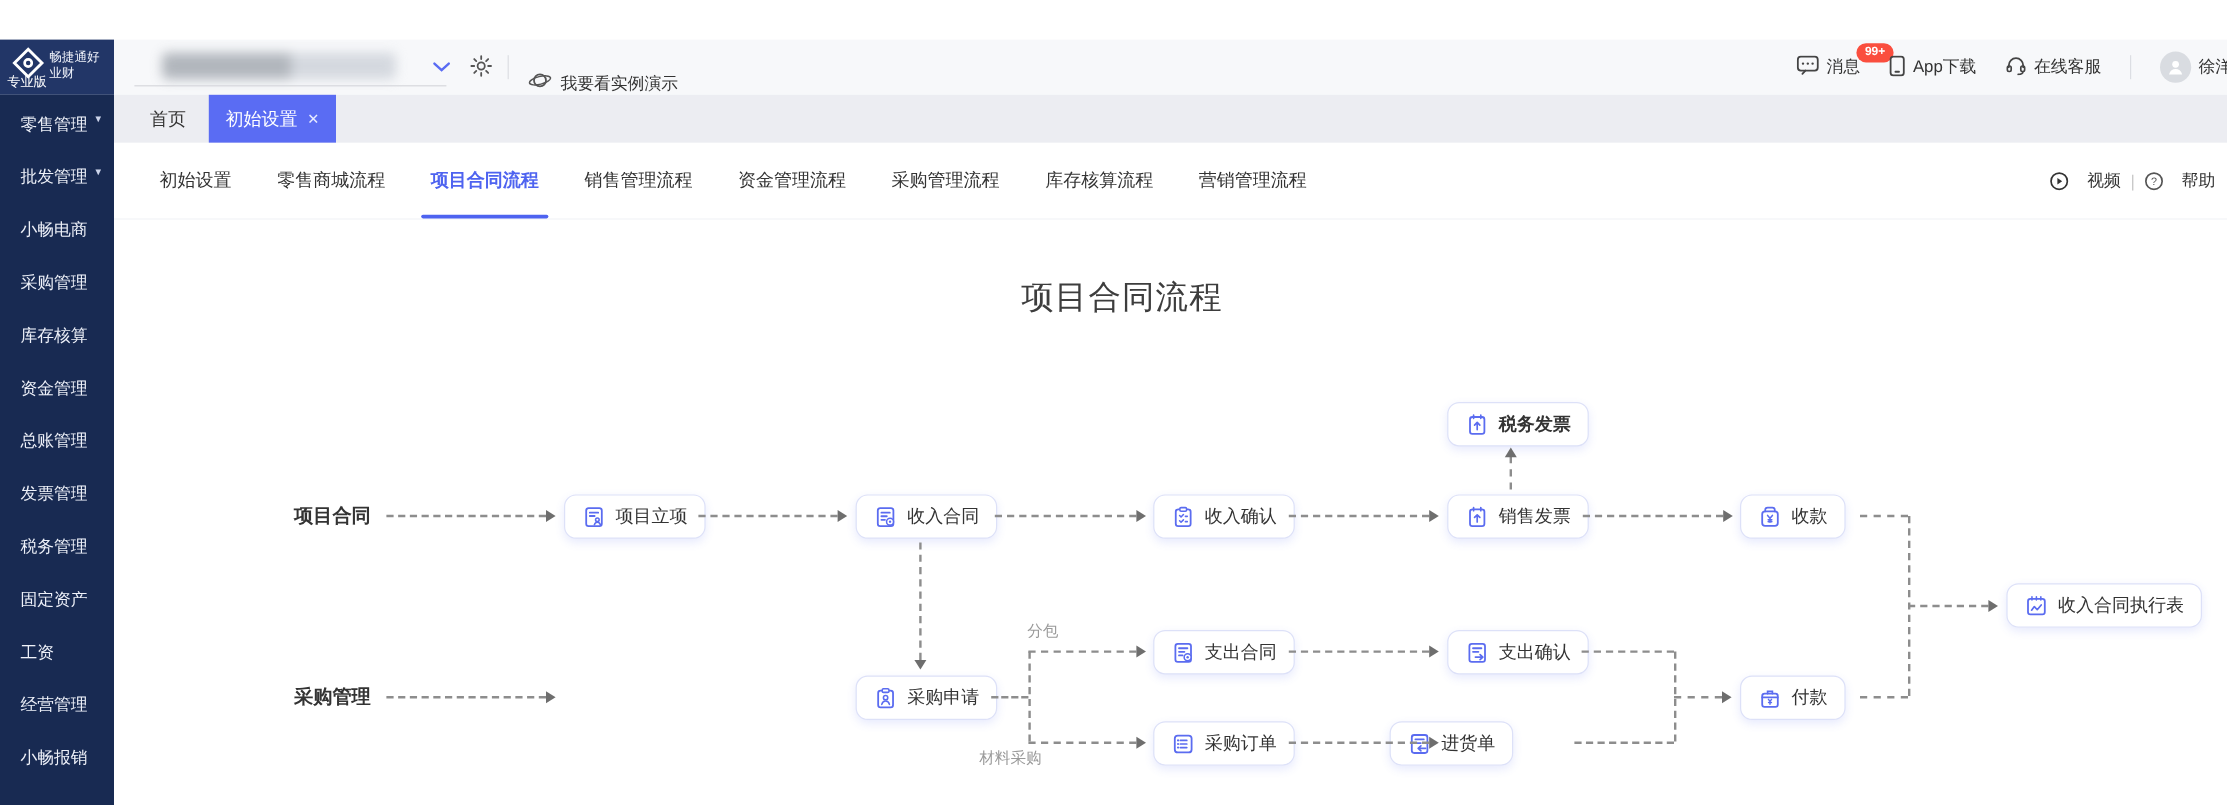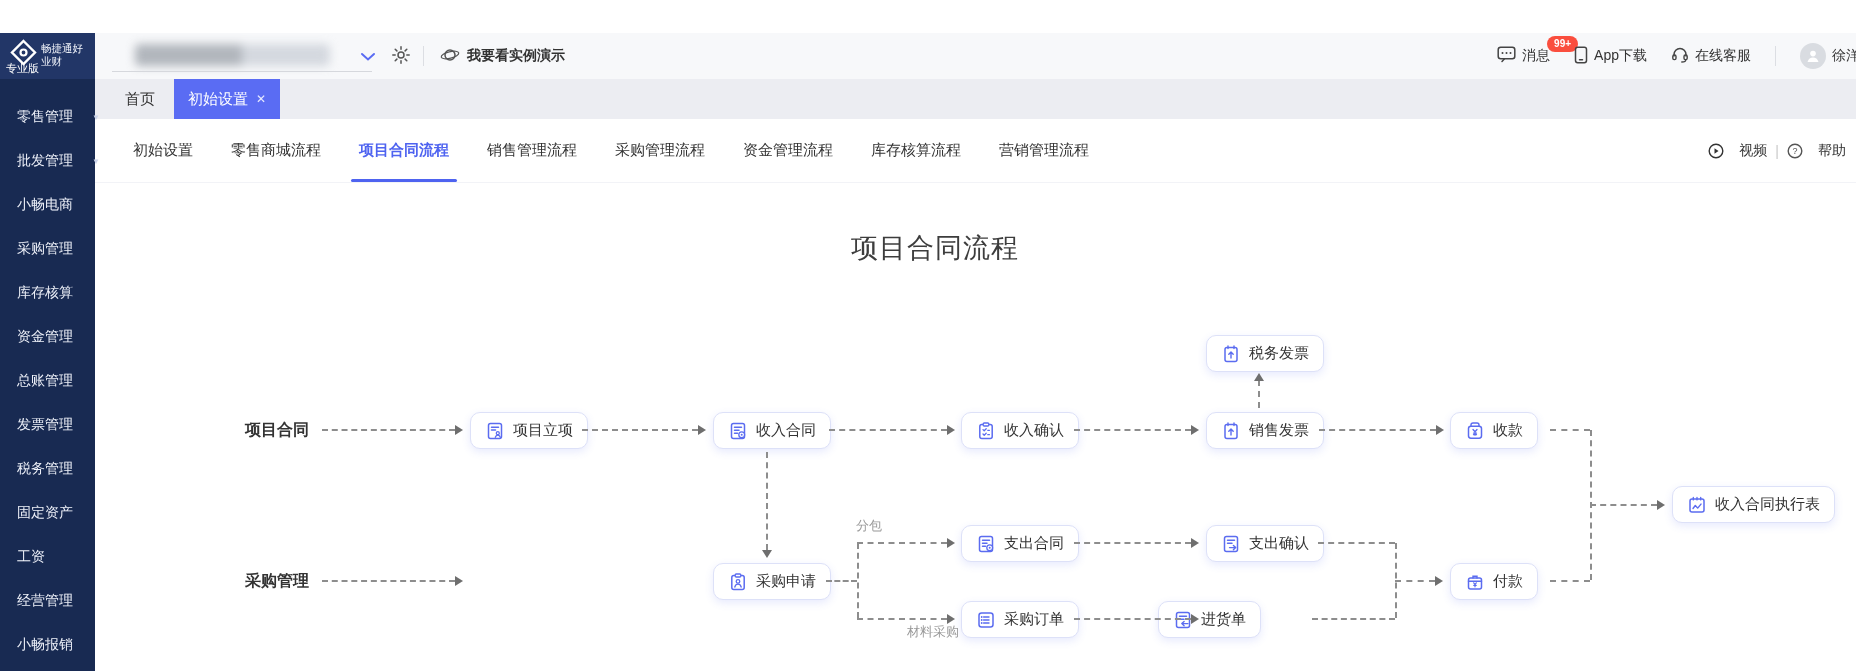--- a/index.html
+++ b/index.html
@@ -22,7 +22,7 @@
   .input-underline { position:absolute; left:17px; top:38px; width:260px; height:1px; background:#d6d8dd; }
   .hdr-ic { position:absolute; top:12px; cursor:pointer; }
   .hdr-divider { position:absolute; width:1px; height:20px; background:#dcdee3; top:13px; }
-  .demo-wrap { position:absolute; left:345px; top:0; height:46px; display:flex; align-items:center; gap:7px; color:#333; font-size:14px; cursor:pointer;font-weight:bold; }
+  .demo-wrap { position:absolute; left:345px; top:0; height:46px; display:flex; align-items:flex-end; gap:7px; color:#333; font-size:14px; cursor:pointer; }
   .hdr-right { position:absolute; right:0; top:0; height:46px; display:flex; align-items:center; gap:24px; }
   .hdr-item { display:flex; align-items:center; gap:6px; font-size:14px; color:#333; cursor:pointer; position:relative; }
   .badge { position:absolute; top:-10px; right:-28px; background:#fa4e3e; color:#fff; font-size:10px; line-height:1; padding:3px 7px; border-radius:9px; font-weight:700; }

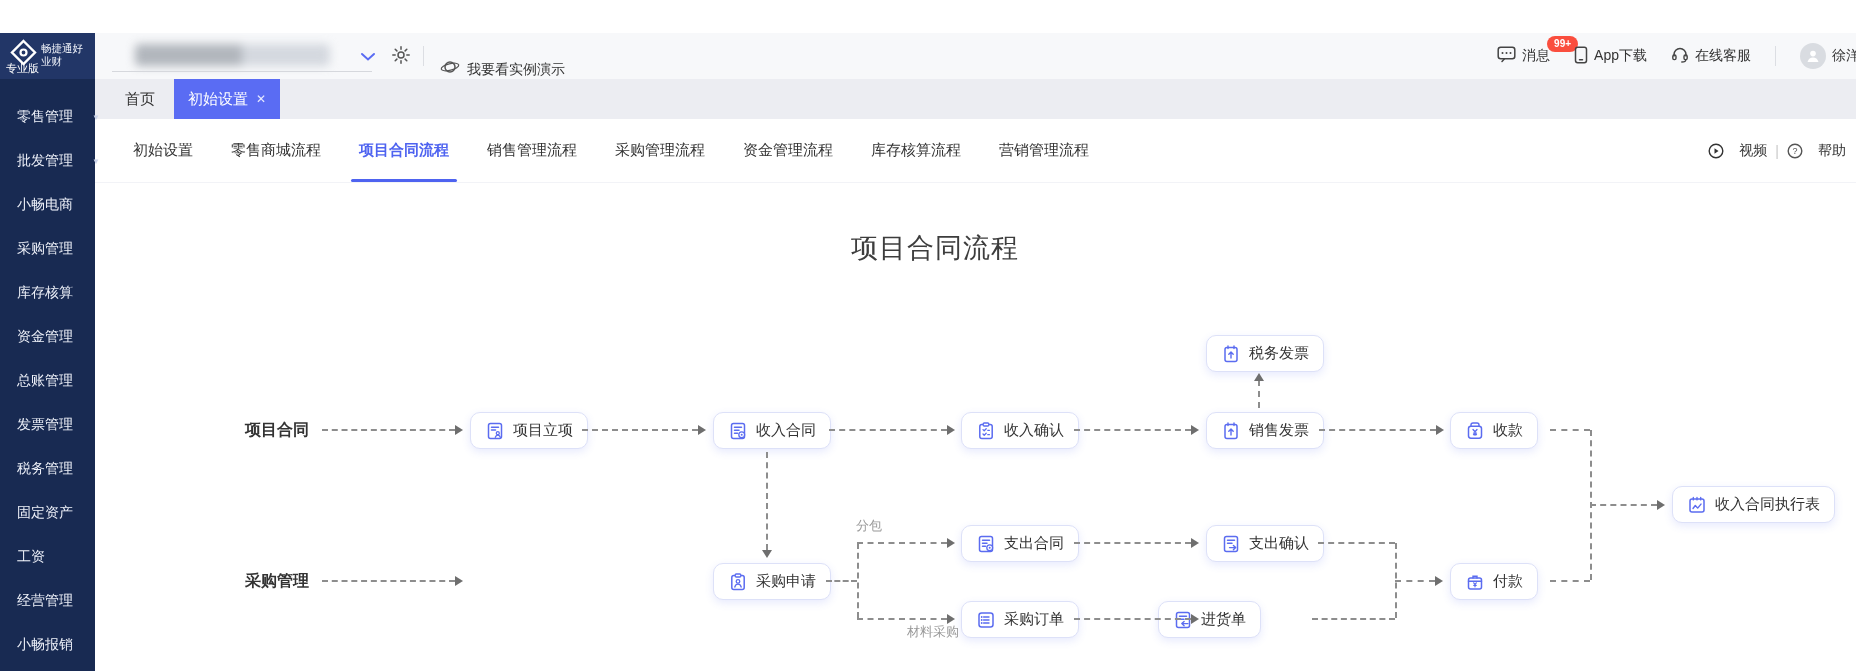--- a/index.html
+++ b/index.html
@@ -12,7 +12,7 @@
   .brand-name { position:absolute; left:41px; top:9px; width:52px; font-size:10.5px; line-height:1.25; color:#f2f5fc; }
   .brand-edition { position:absolute; left:6px; bottom:3px; font-size:11px; color:#ffffff; }
   .sidebar { position:absolute; left:0; top:79px; width:95px; height:592px; background:#182a52; z-index:5; padding-top:16px; }
-  .side-item { height:44px; display:flex; align-items:center; padding-left:17px; color:#eef1f9; font-size:14px; font-weight:500; cursor:pointer; white-space:nowrap;gap:14px; }
+  .side-item { height:44px; display:flex; align-items:flex-start; padding-left:17px; color:#eef1f9; font-size:14px; font-weight:500; cursor:pointer; white-space:nowrap; }
   .side-item .caret { font-size:8px; margin-left:5px; color:#ccd4ea; }
 
   

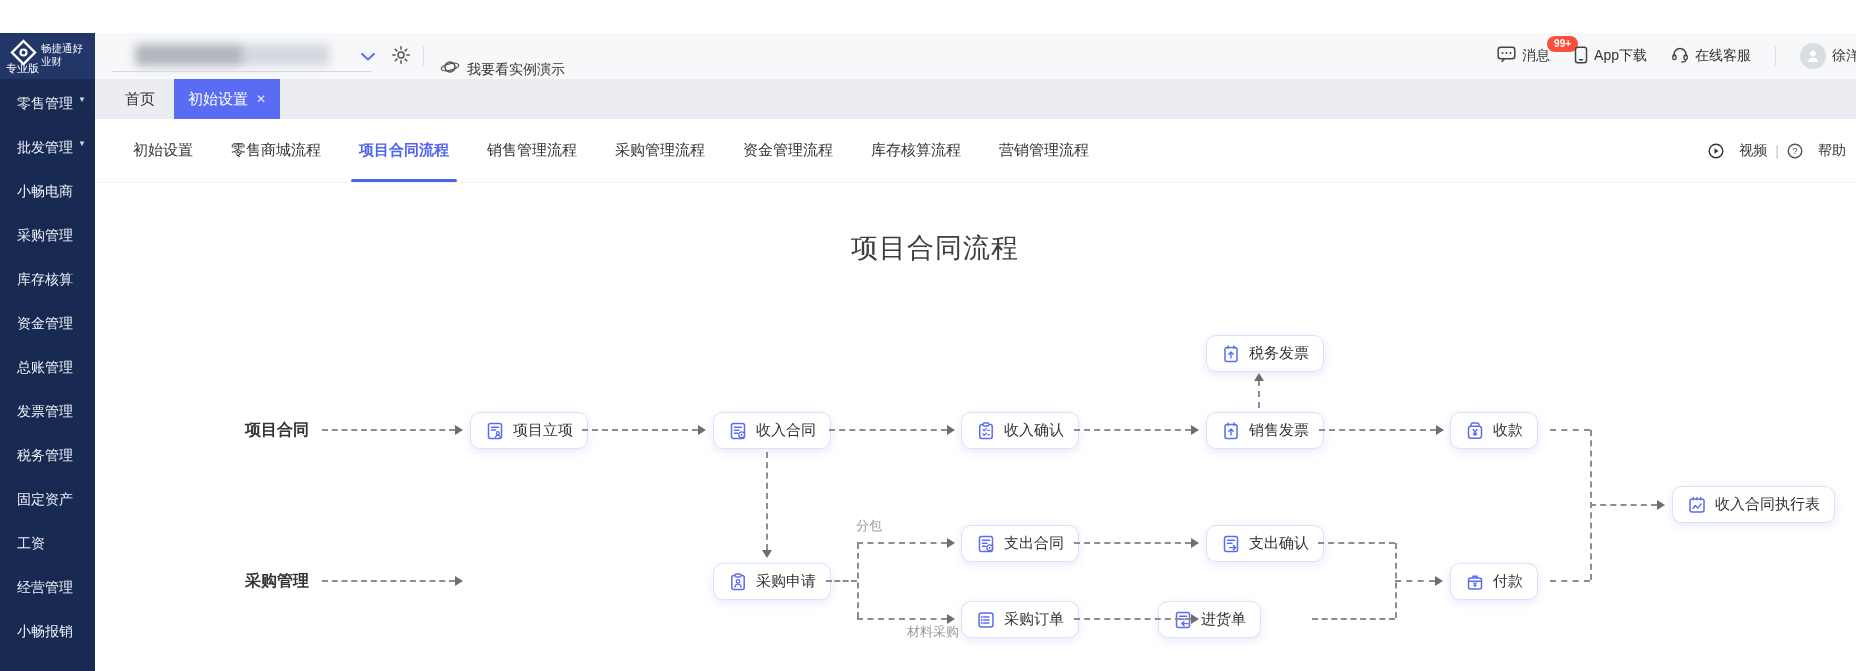--- a/index.html
+++ b/index.html
@@ -206,8 +206,8 @@
       <div class="sn-item">零售商城流程</div>
       <div class="sn-item active">项目合同流程</div>
       <div class="sn-item">销售管理流程</div>
+      <div class="sn-item">资金管理流程</div>
       <div class="sn-item">采购管理流程</div>
-      <div class="sn-item">资金管理流程</div>
       <div class="sn-item">库存核算流程</div>
       <div class="sn-item">营销管理流程</div>
       <div class="subnav-utils">

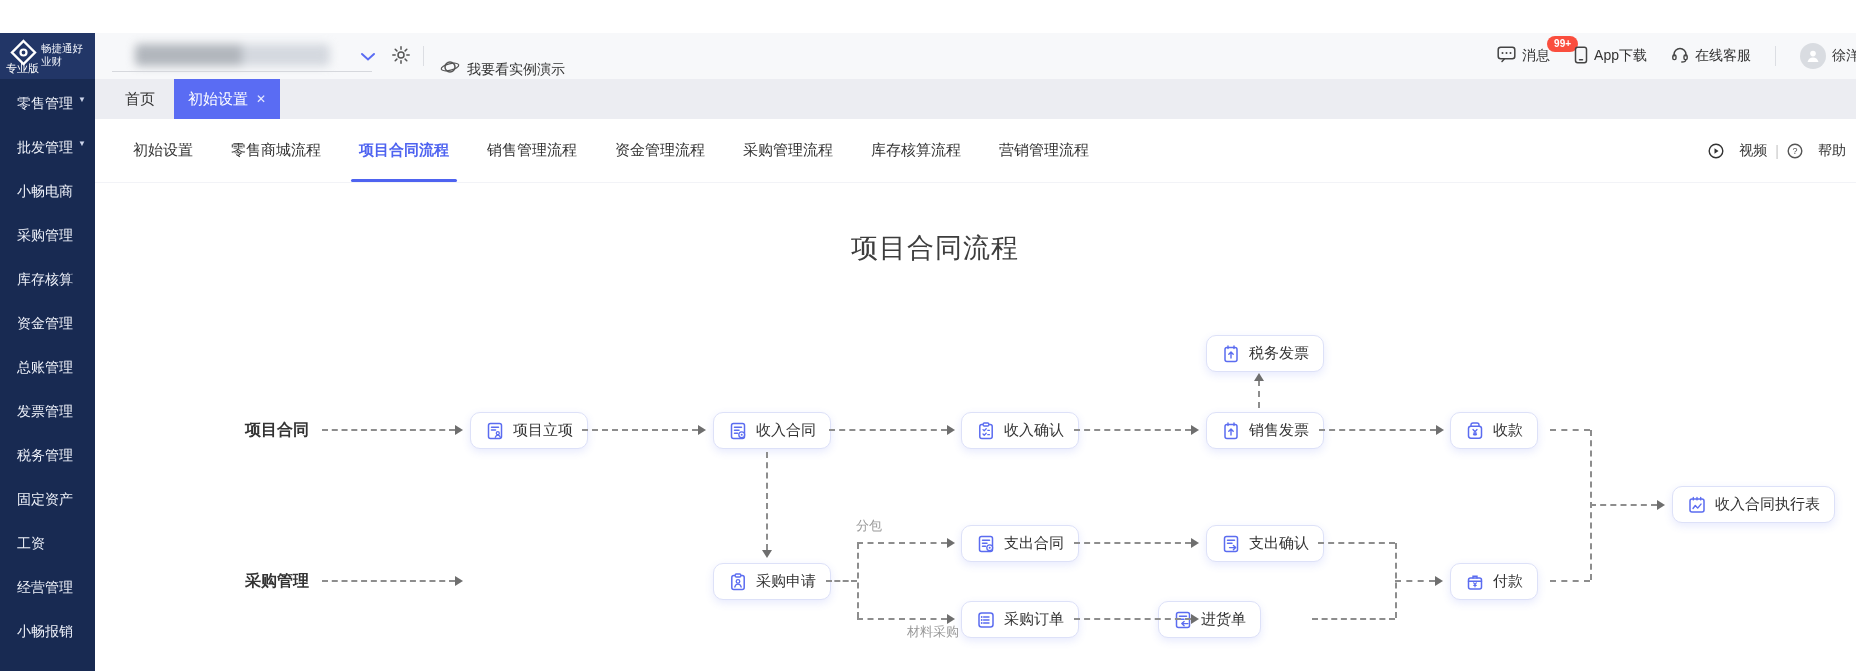--- a/index.html
+++ b/index.html
@@ -279,7 +279,7 @@
         </svg>
       <span>收款</span>
     </div>
-    <div class="node" style="left:1206px; top:335px;">
+    <div class="node" style="left:1206px; top:335px;font-weight:bold;">
       <svg width="20" height="20" viewBox="0 0 20 20">
           <rect x="4" y="3.5" width="12" height="14" rx="2" fill="none" stroke="#5b6cf0" stroke-width="1.5"></rect>
           <path d="M7 2v2.6M13 2v2.6" stroke="#5b6cf0" stroke-width="1.4" stroke-linecap="round"></path>

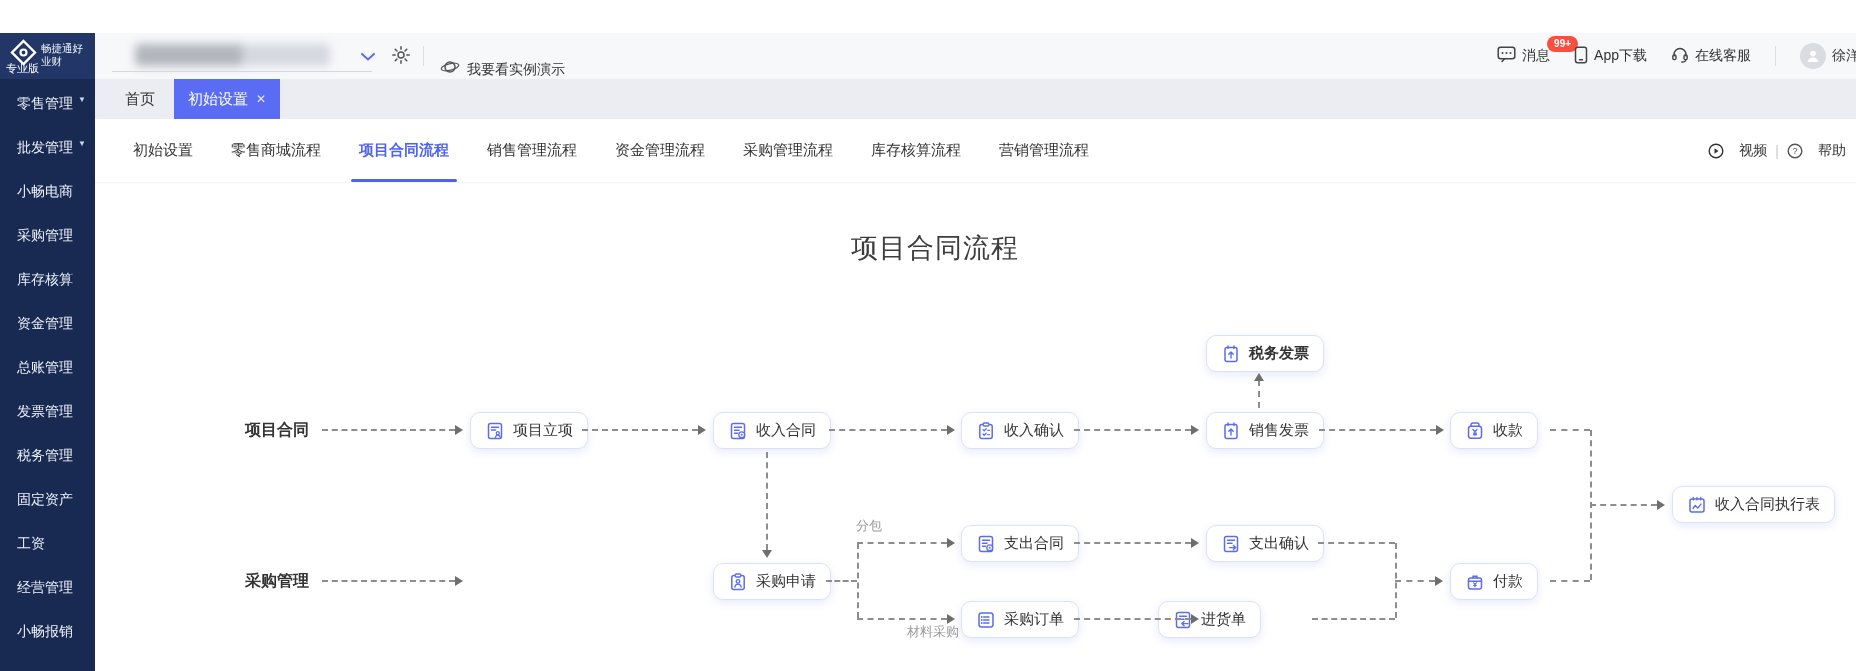--- a/index.html
+++ b/index.html
@@ -374,7 +374,7 @@
     <div class="hl" style="left:857px; top:618px; width:90px;"></div>
       <div class="ar r" style="left:947px; top:614px;"></div>
     <div class="edge-label" style="left:856px; top:517px;">分包</div>
-    <div class="edge-label" style="left:907px; top:623px;">材料采购</div>
+    <div class="edge-label" style="left:816px; top:623px;">材料采购</div>
 
     <div class="hl" style="left:1074px; top:542px; width:117px;"></div>
       <div class="ar r" style="left:1191px; top:538px;"></div>

